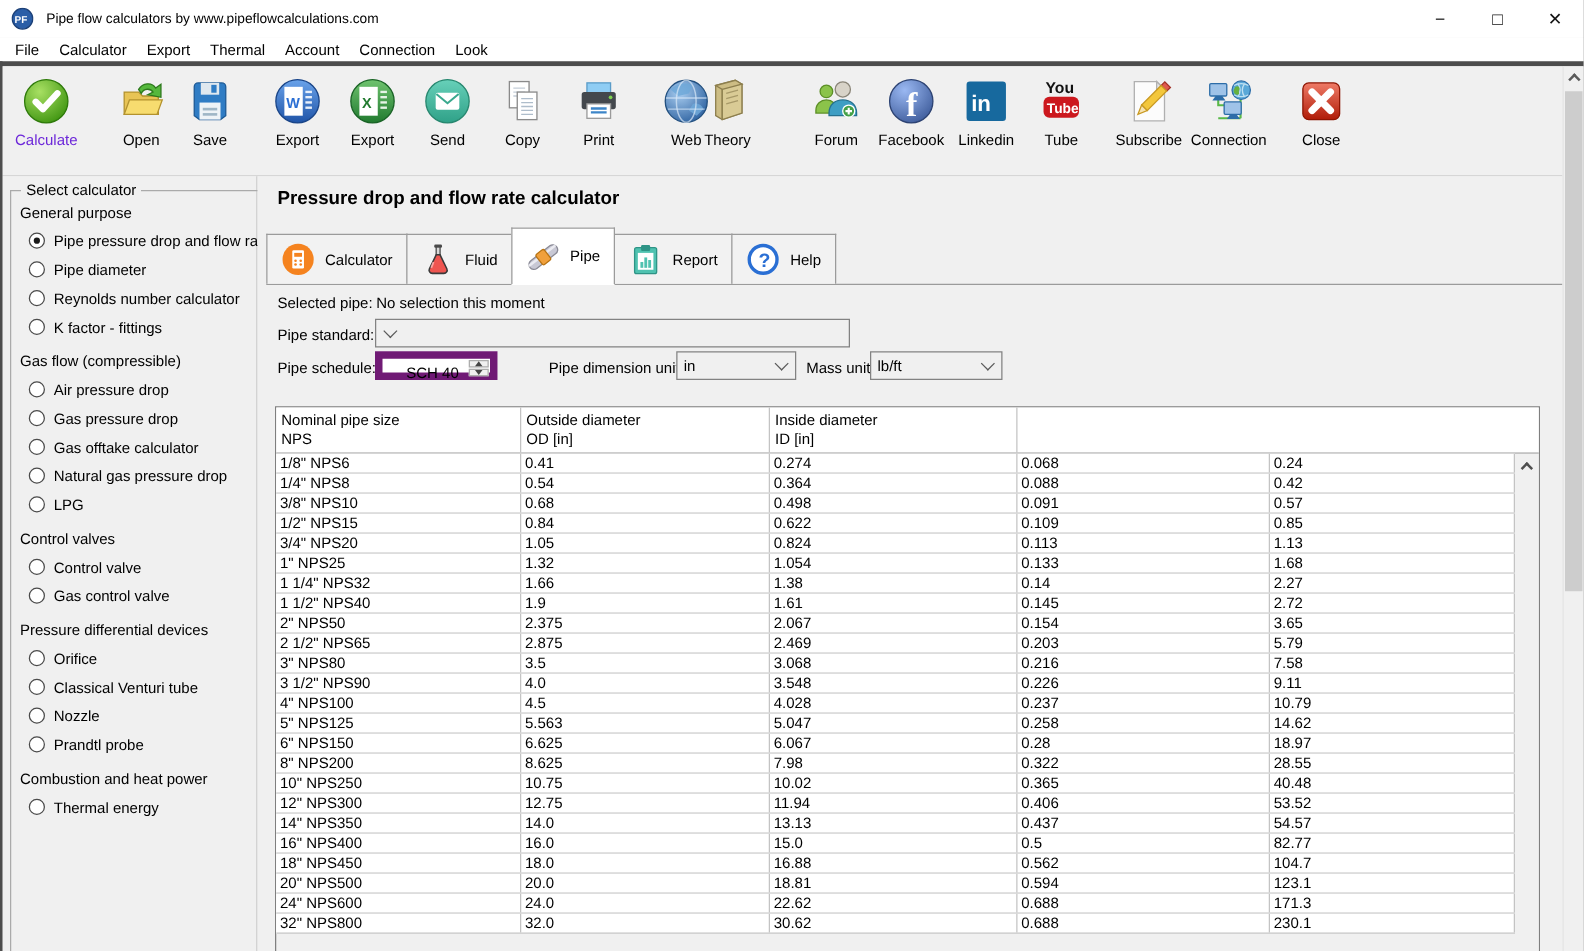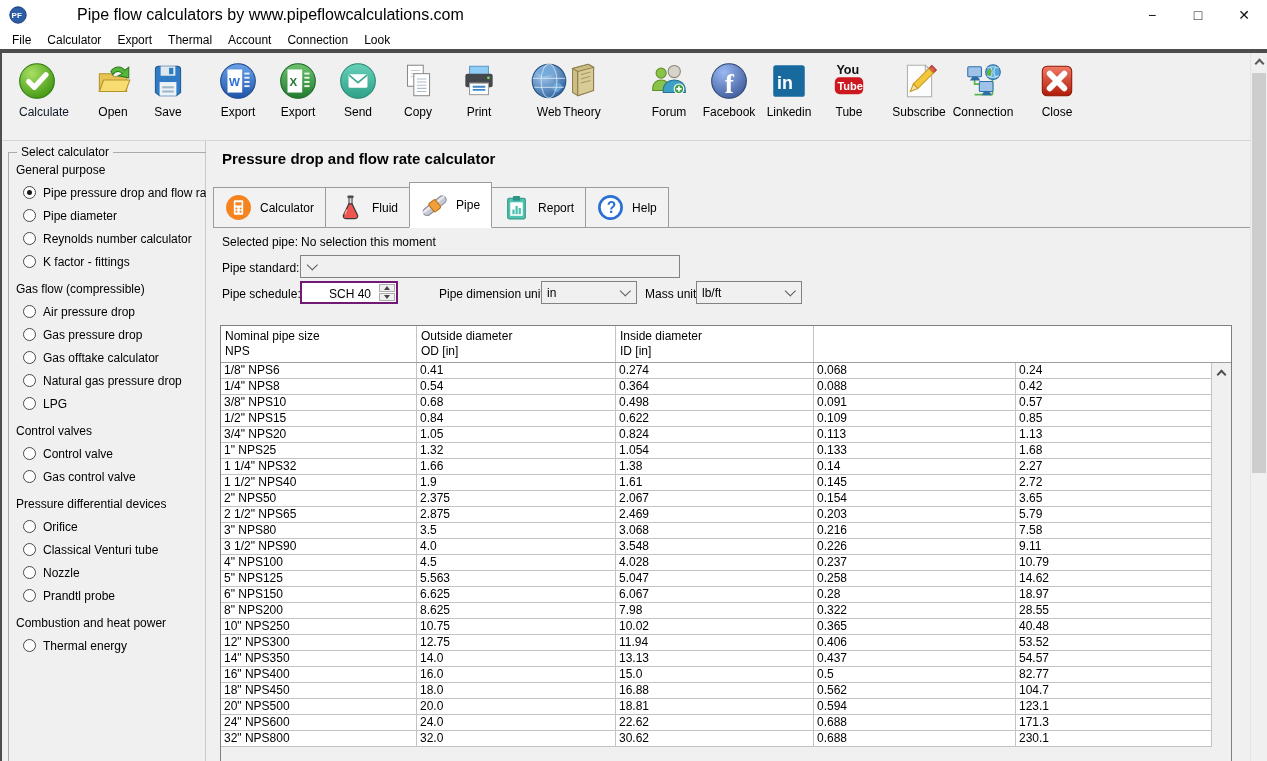--- a/index.html
+++ b/index.html
@@ -11,7 +11,7 @@
   .titlebar{position:absolute;top:0;left:0;right:0;height:30px;background:#fff;
     display:flex;align-items:center;padding-left:9px;}
   .app-icon{width:18px;height:18px;margin-right:10px;flex:none;}
-  .title-text{font-size:16px;margin-left:40px;}
+  .title-text{font-size:11px;}
   .win-controls{margin-left:auto;display:flex;height:100%;}
   .win-btn{width:46px;display:flex;align-items:center;justify-content:center;font-size:14px;color:#111;}
 

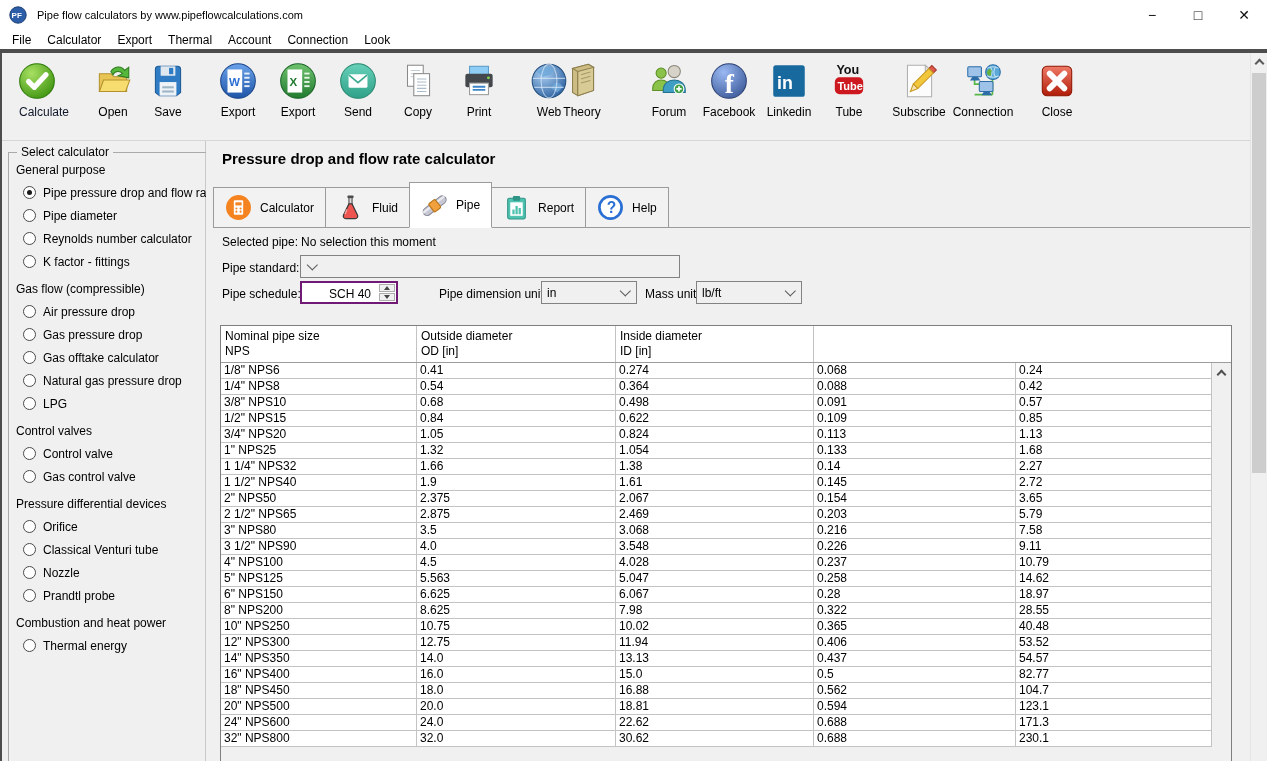--- a/index.html
+++ b/index.html
@@ -154,7 +154,7 @@
             <path d="M12 20.5l5.5 5.5L28.5 14" stroke="#fff" stroke-width="5" fill="none" stroke-linecap="round" stroke-linejoin="round"></path>
           </svg>
         </span>
-        <div class="tb-label" style="color: #0f172a; text-align: right;">Calculate</div>
+        <div class="tb-label" style="color: #6d28d9;">Calculate</div>
       </div>
       <div class="tb-item">
         <span class="tb-icon">

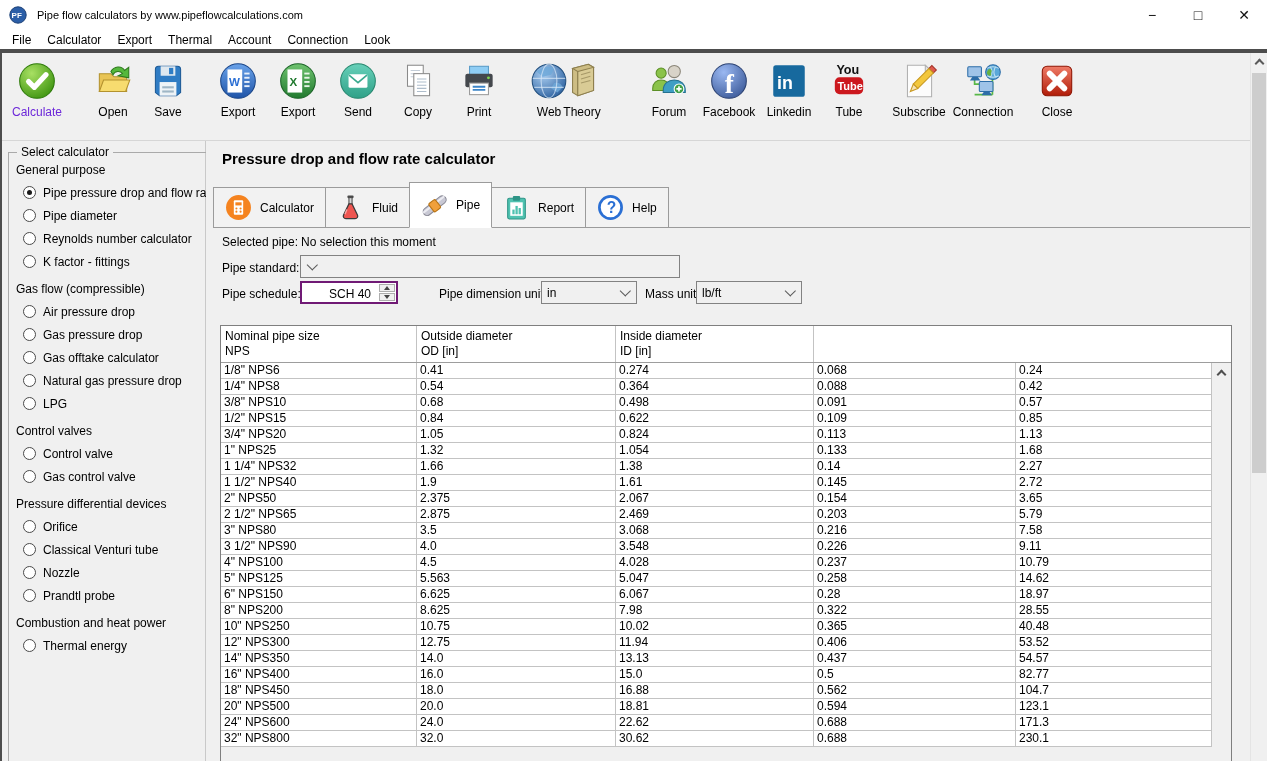--- a/index.html
+++ b/index.html
@@ -71,7 +71,7 @@
   .chevron-down{flex:none;width:8px;height:8px;border-left:1.6px solid #5a5a5a;border-bottom:1.6px solid #5a5a5a;
     transform:rotate(-45deg) translate(1px,-2px);margin-left:6px;}
 
-  .spinner{position:absolute;height:23px;background:#fff;border:2px solid #701a75;display:flex;}
+  .spinner{position:absolute;height:23px;background:#fff;border:6px solid #701a75;display:flex;}
   .spin-value{flex:1;text-align:right;padding:4px 7px 0 0;}
   .spin-btns{width:18px;display:flex;flex-direction:column;padding:1px;gap:1px;}
   .spin-btn{flex:1;background:#f0f0f0;border:1px solid #adadad;display:flex;align-items:center;justify-content:center;}

